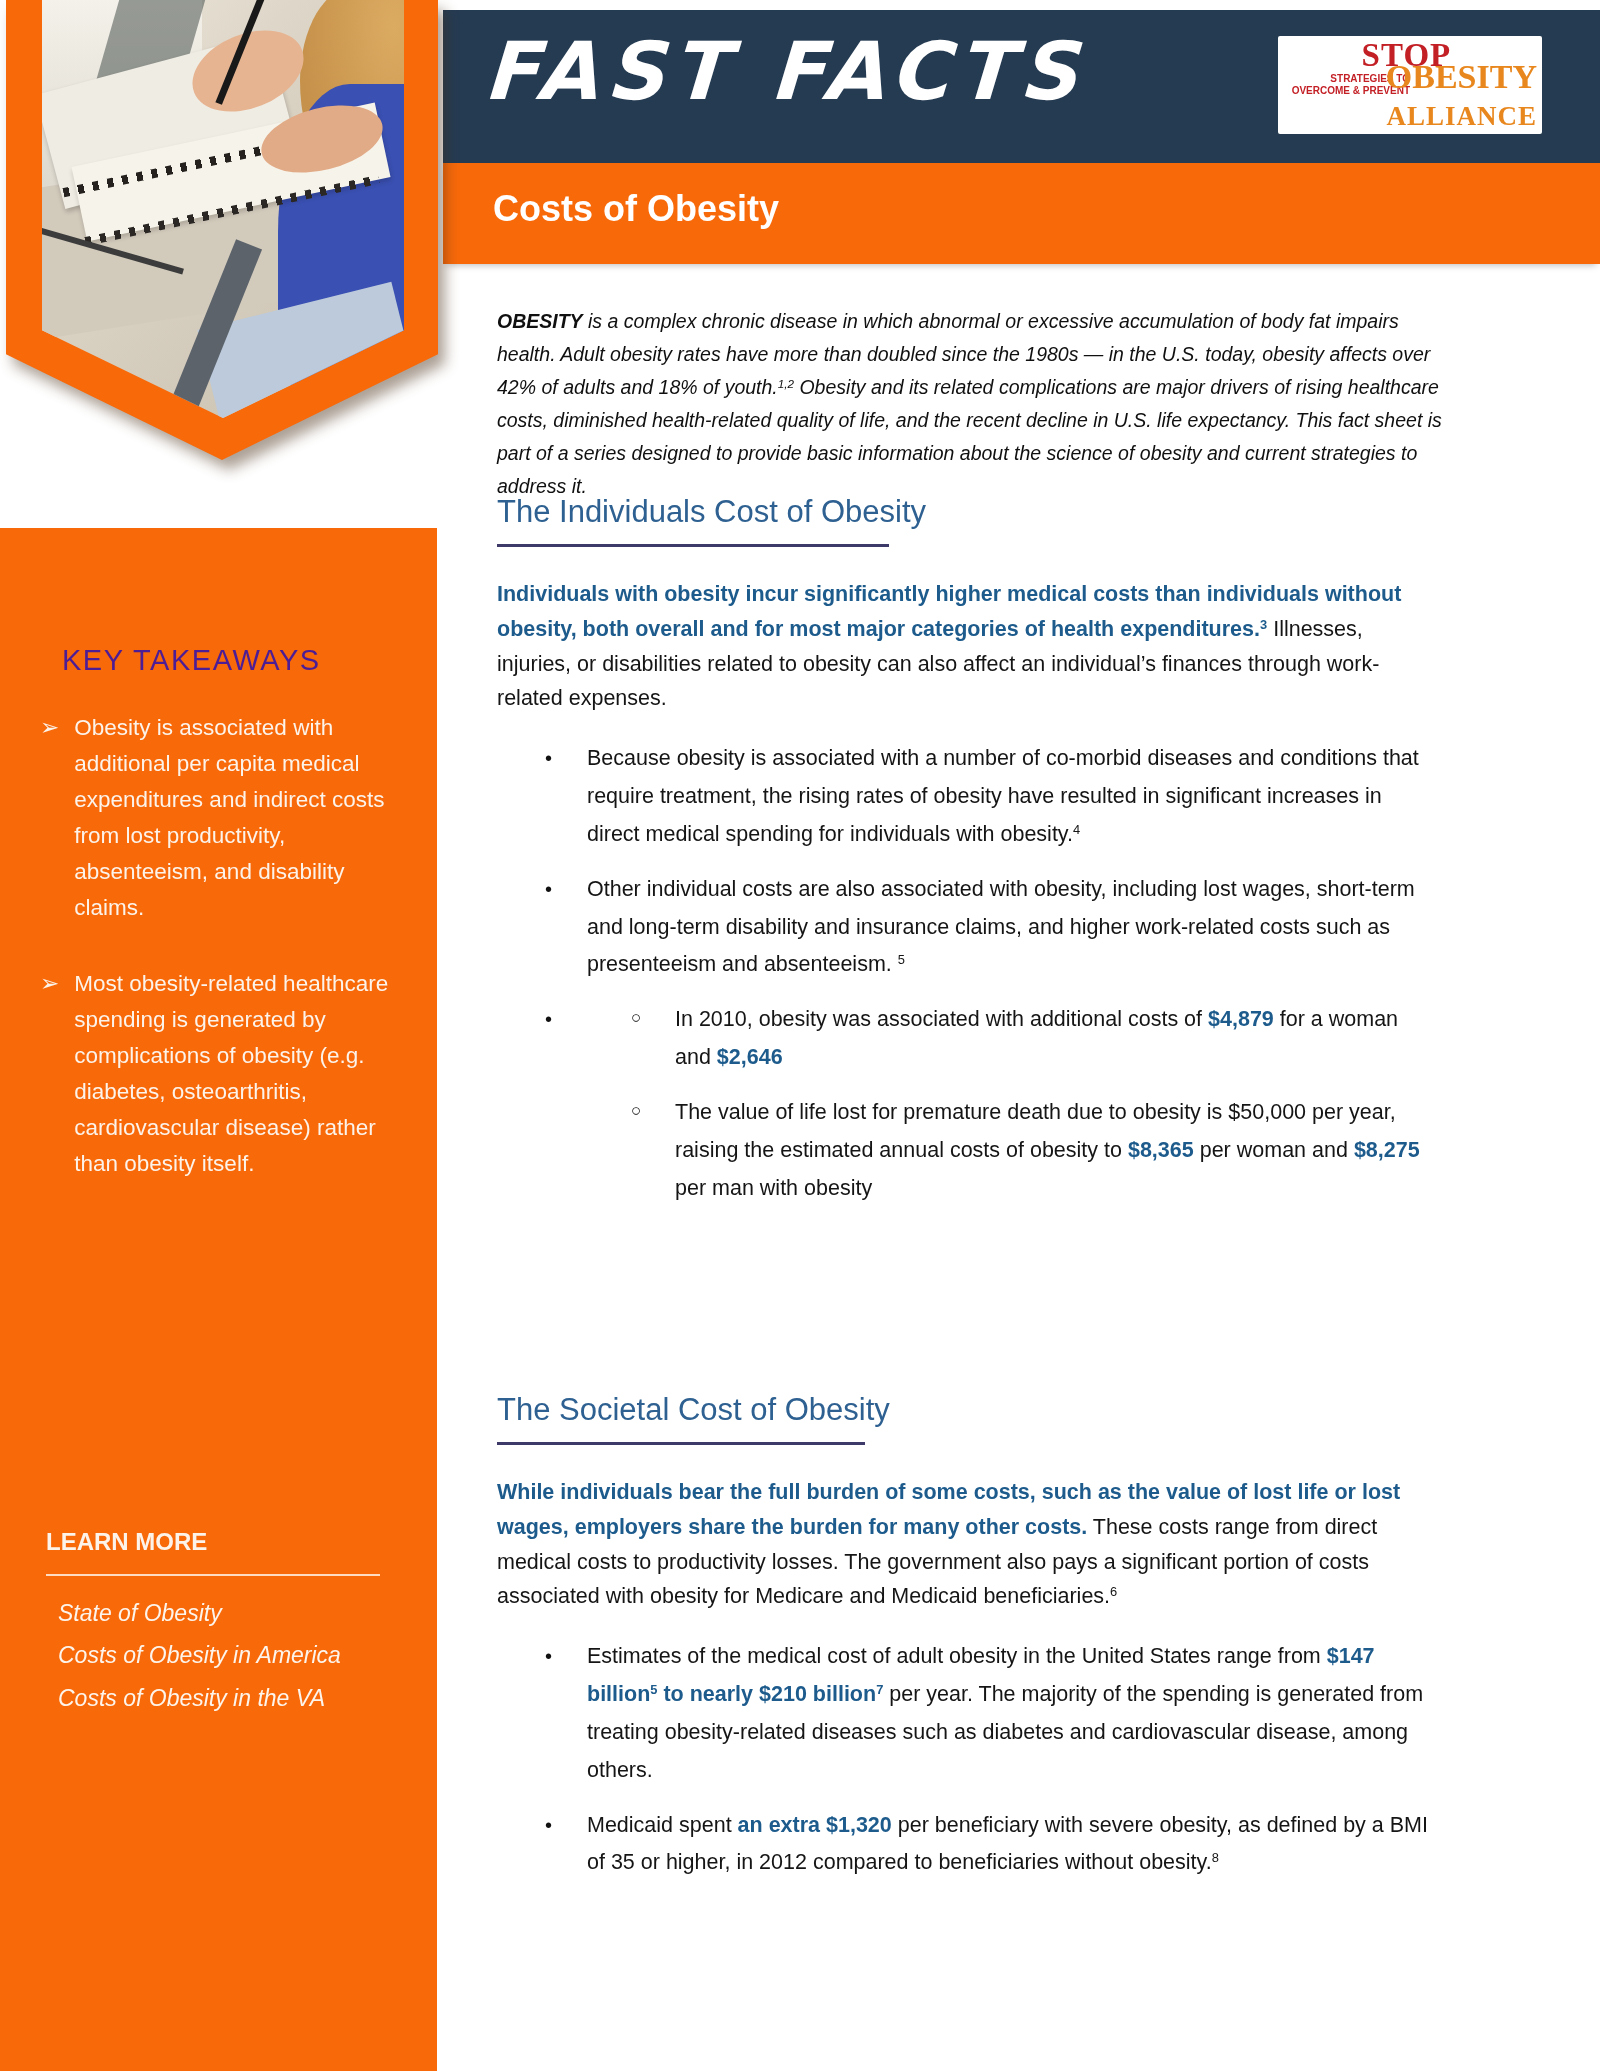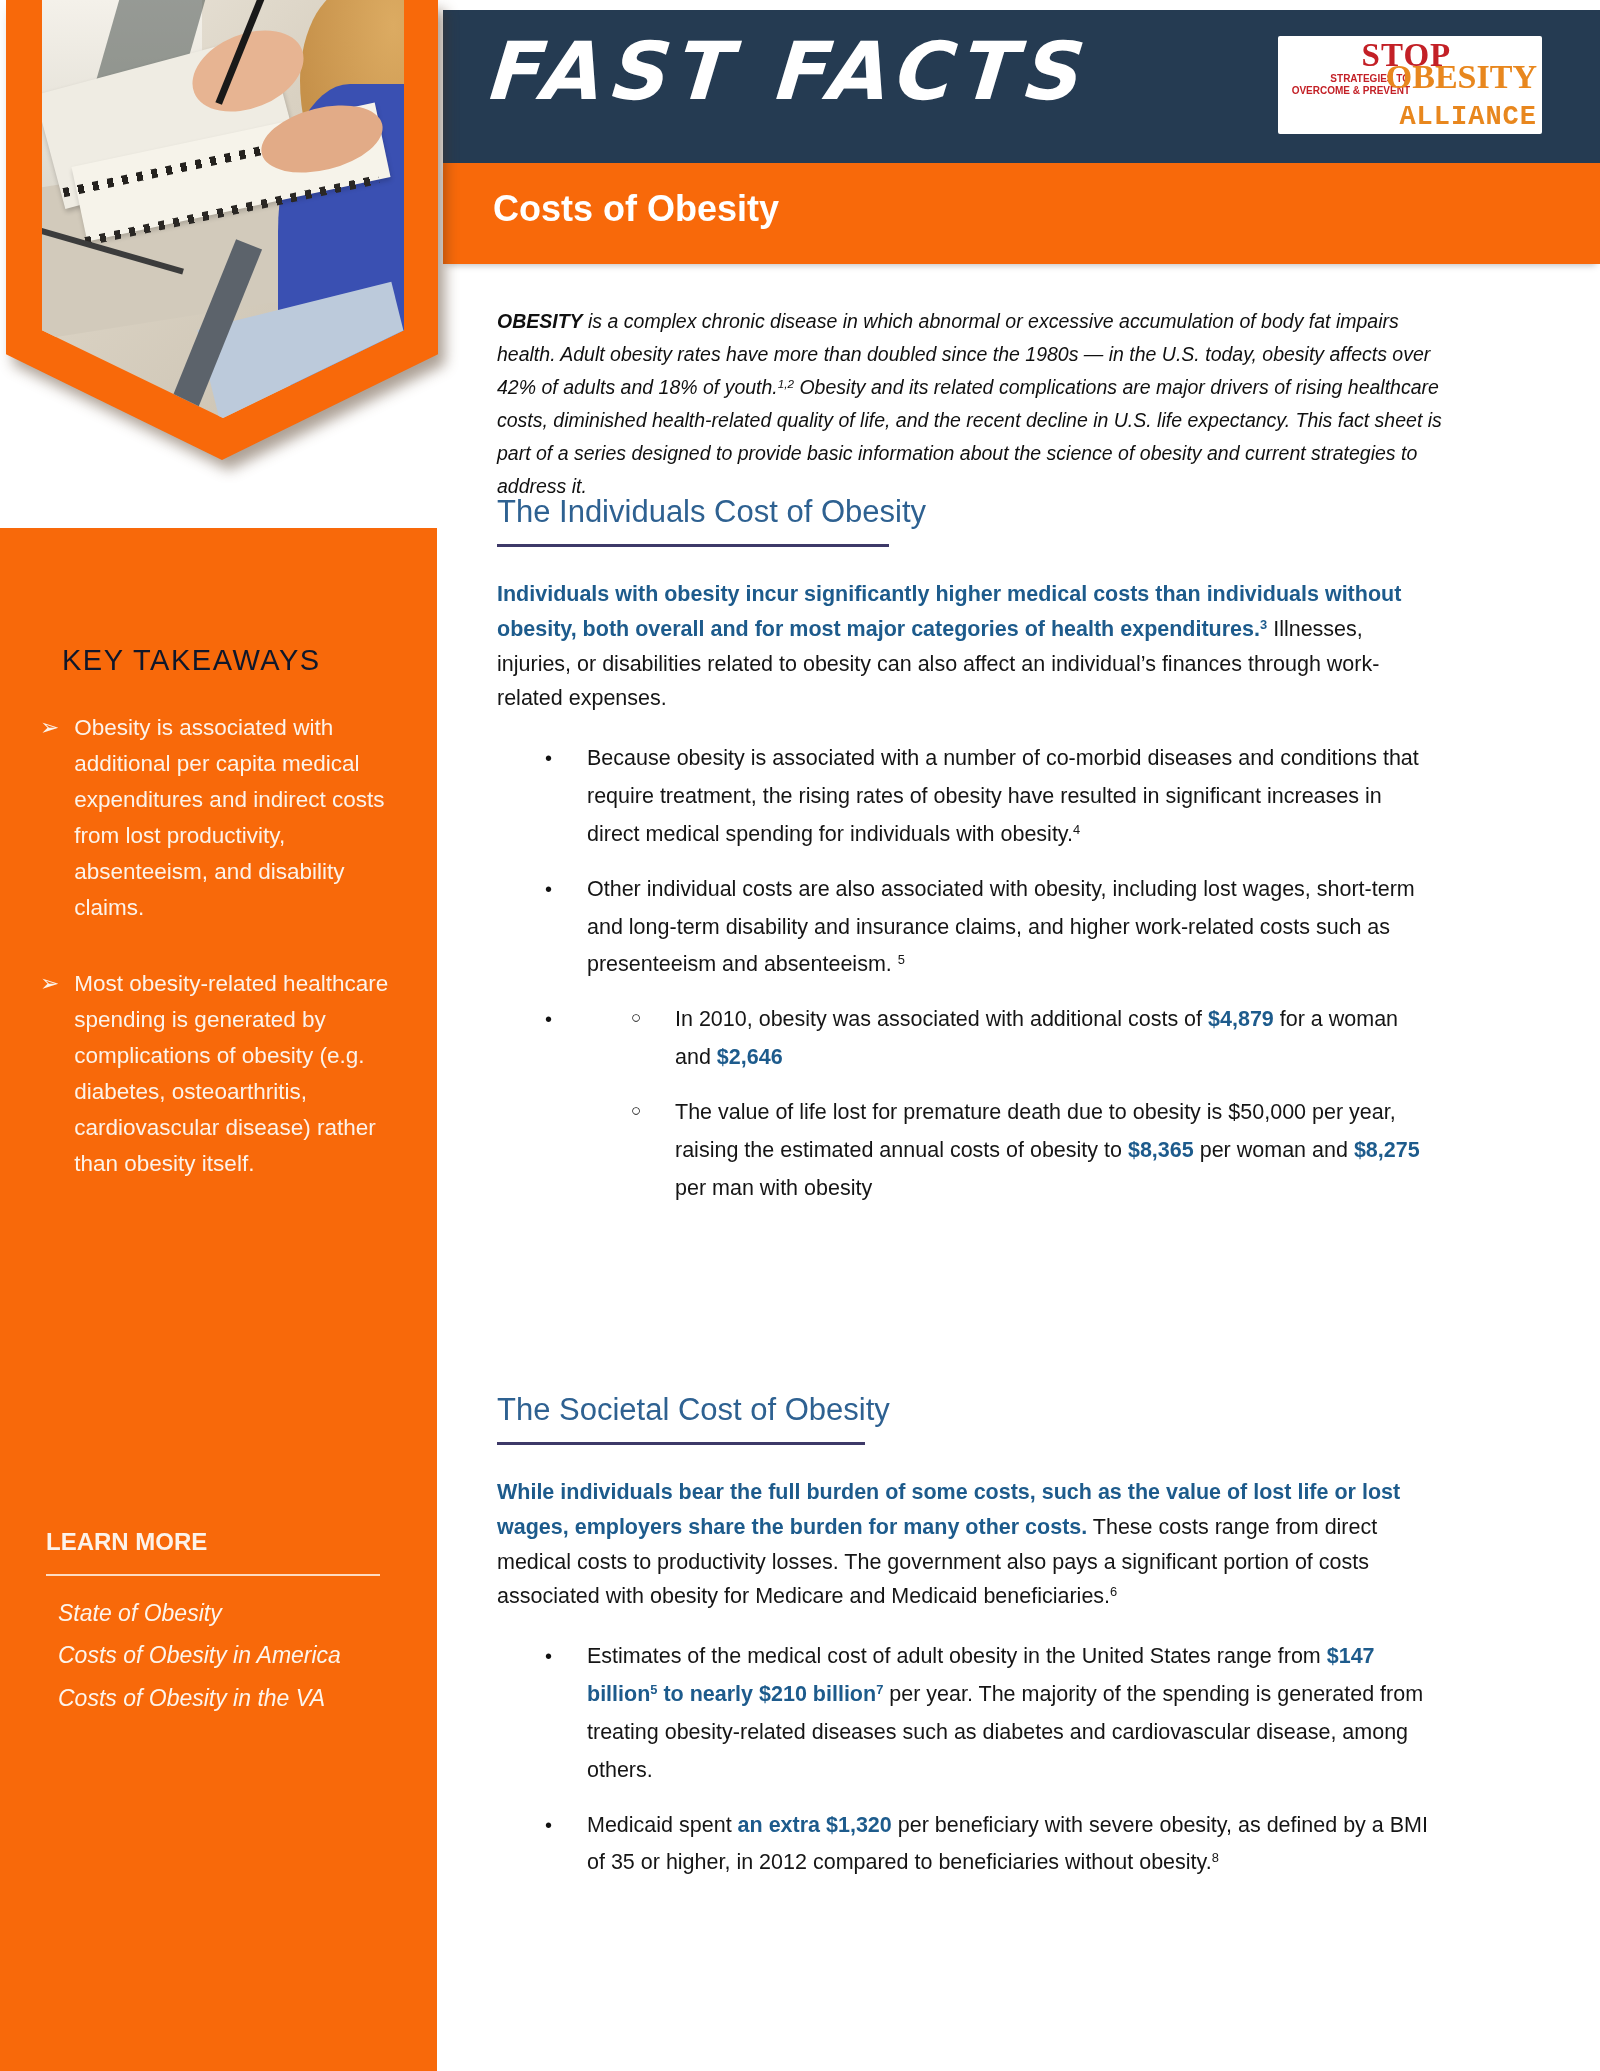--- a/index.html
+++ b/index.html
@@ -18,7 +18,7 @@
   .logo-overcome{position:absolute;top:49px;right:50%;font-size:10px;font-weight:700;color:#C32026;white-space:nowrap;}
   .logo-obesity{position:absolute;top:22px;right:5px;font-family:"Liberation Serif",serif;
                 font-weight:700;font-size:34px;color:#E8871E;}
-  .logo-alliance{position:absolute;bottom:2px;right:5px;font-family:Liberation Mono, monospace;
+  .logo-alliance{position:absolute;bottom:2px;right:5px;font-family:Liberation Serif, serif;
                  font-weight:700;font-size:27px;color:#E8871E;letter-spacing:1px;}
 
   

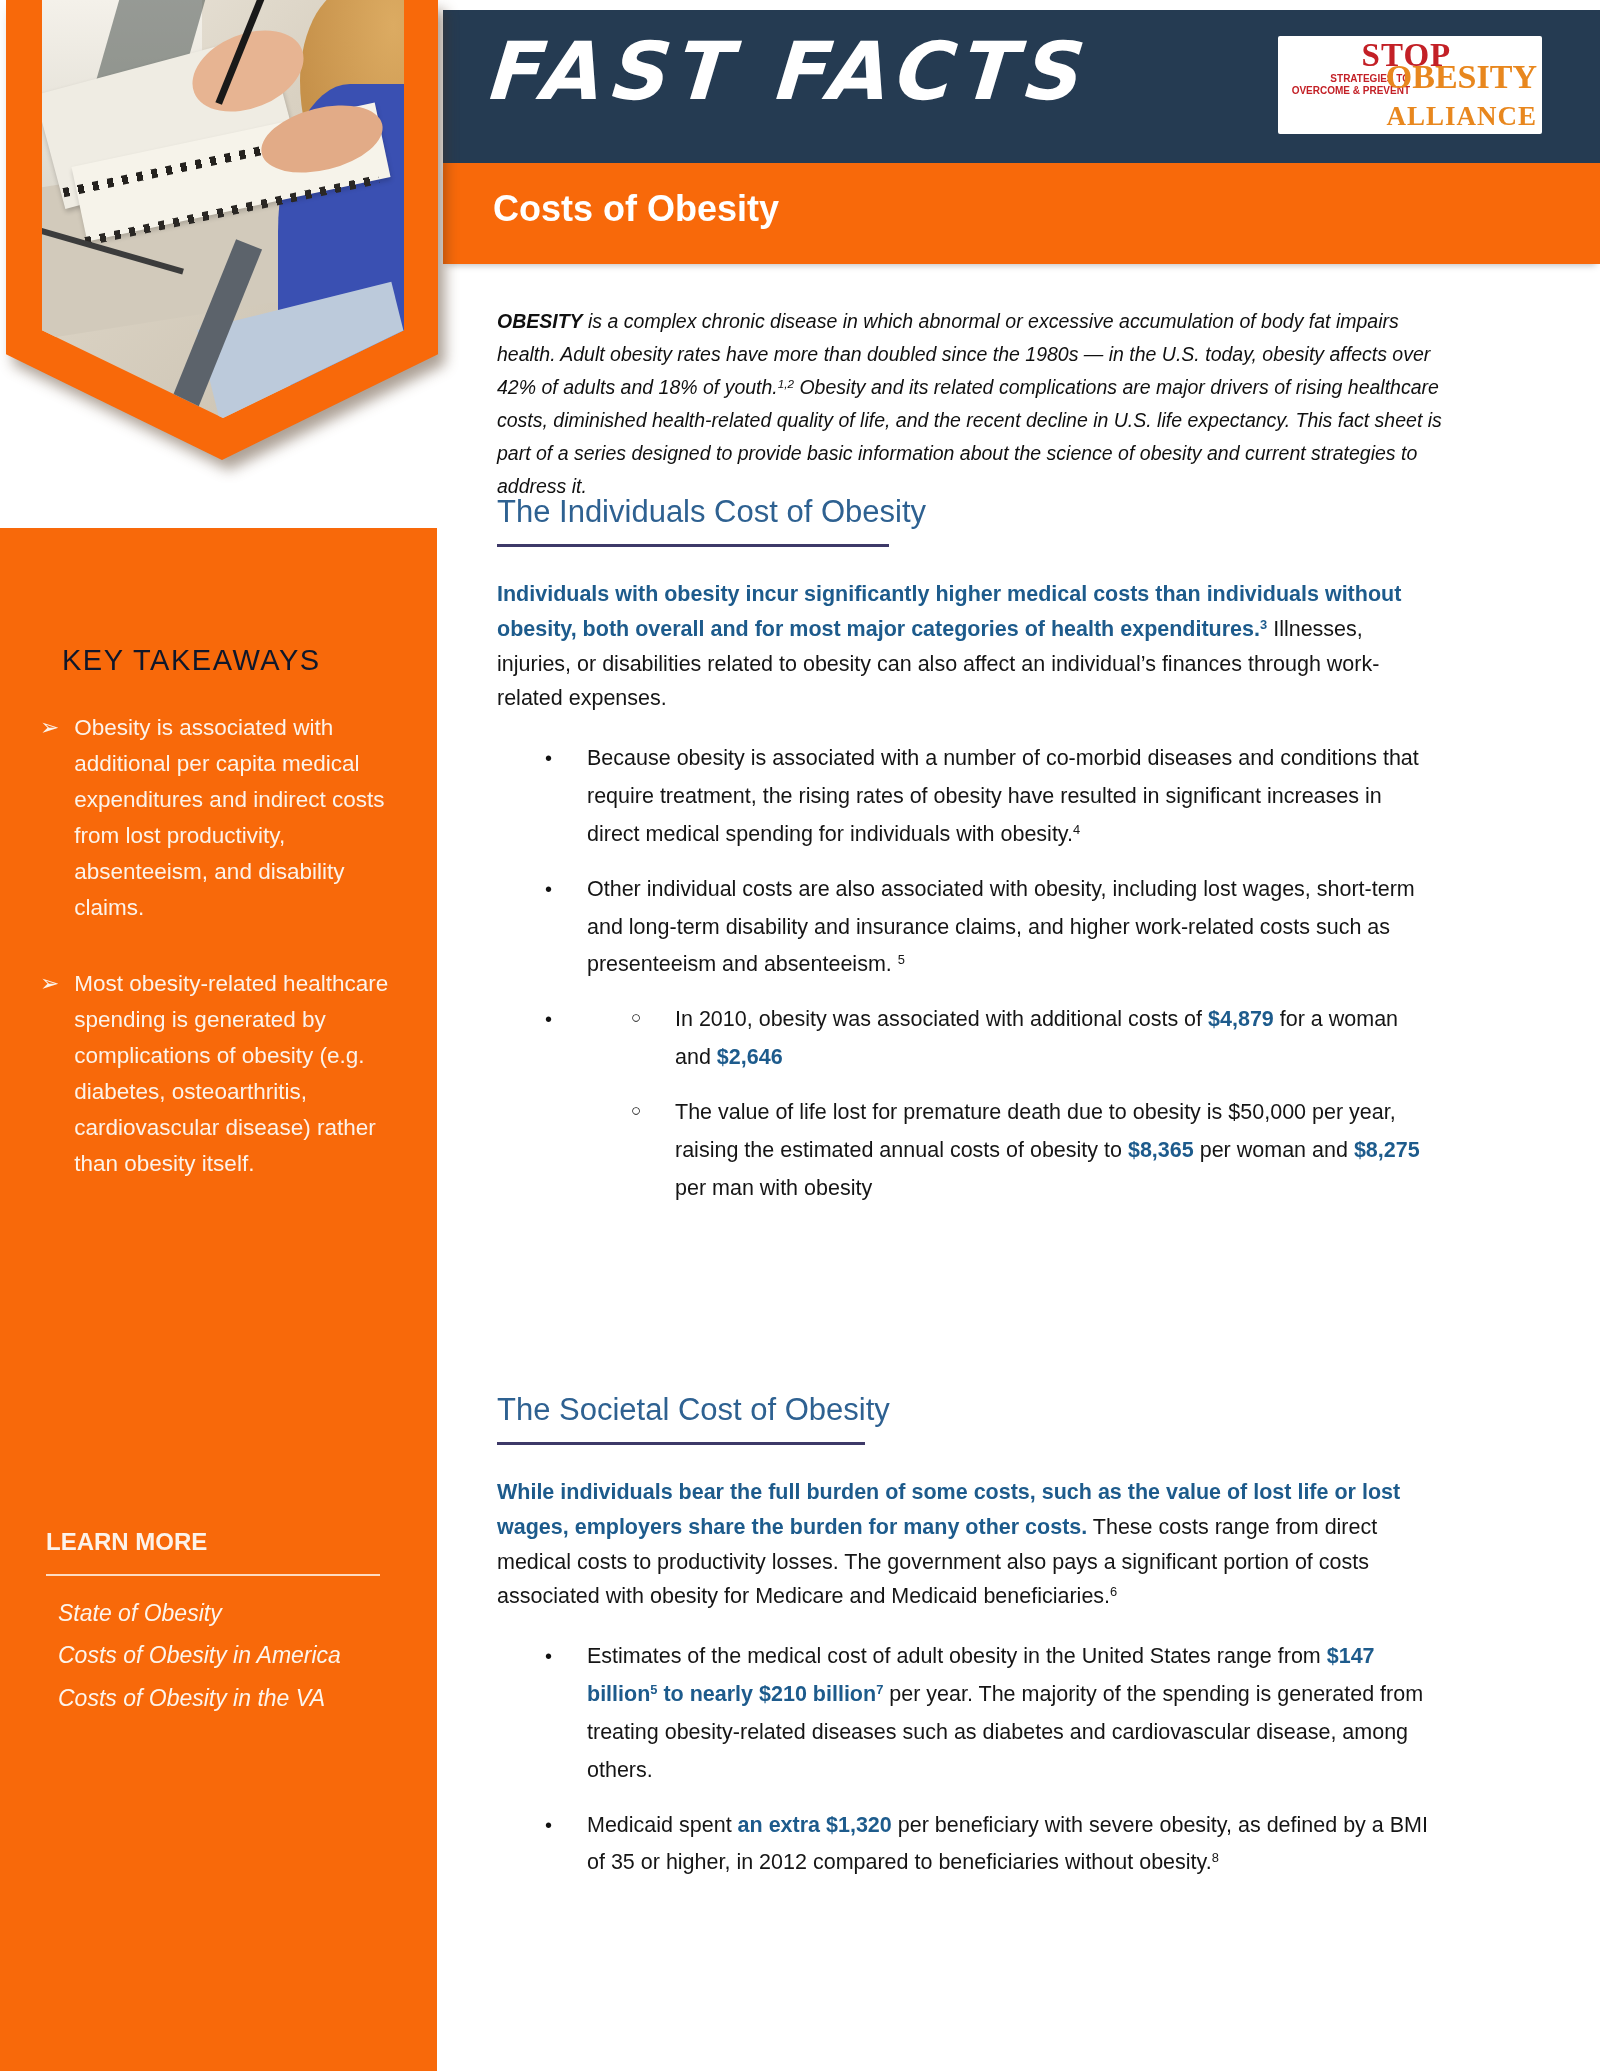--- a/index.html
+++ b/index.html
@@ -63,7 +63,7 @@
   
   .sidebar{position:absolute;left:0;top:528px;width:437px;height:1543px;background:#F8690A;color:#FCF3EA;}
   .sb-title{position:absolute;left:62px;top:116px;margin:0;font-size:29px;font-weight:400;
-            letter-spacing:1.5px;color:#0f172a;}
+            letter-spacing:1.5px;color:#4c1d95;}
   .takeaway{position:absolute;left:40px;width:372px;display:flex;gap:15px;
             font-size:22.5px;line-height:1.6;color:#FCF3EA;}
   .tk-1{top:182px;}

